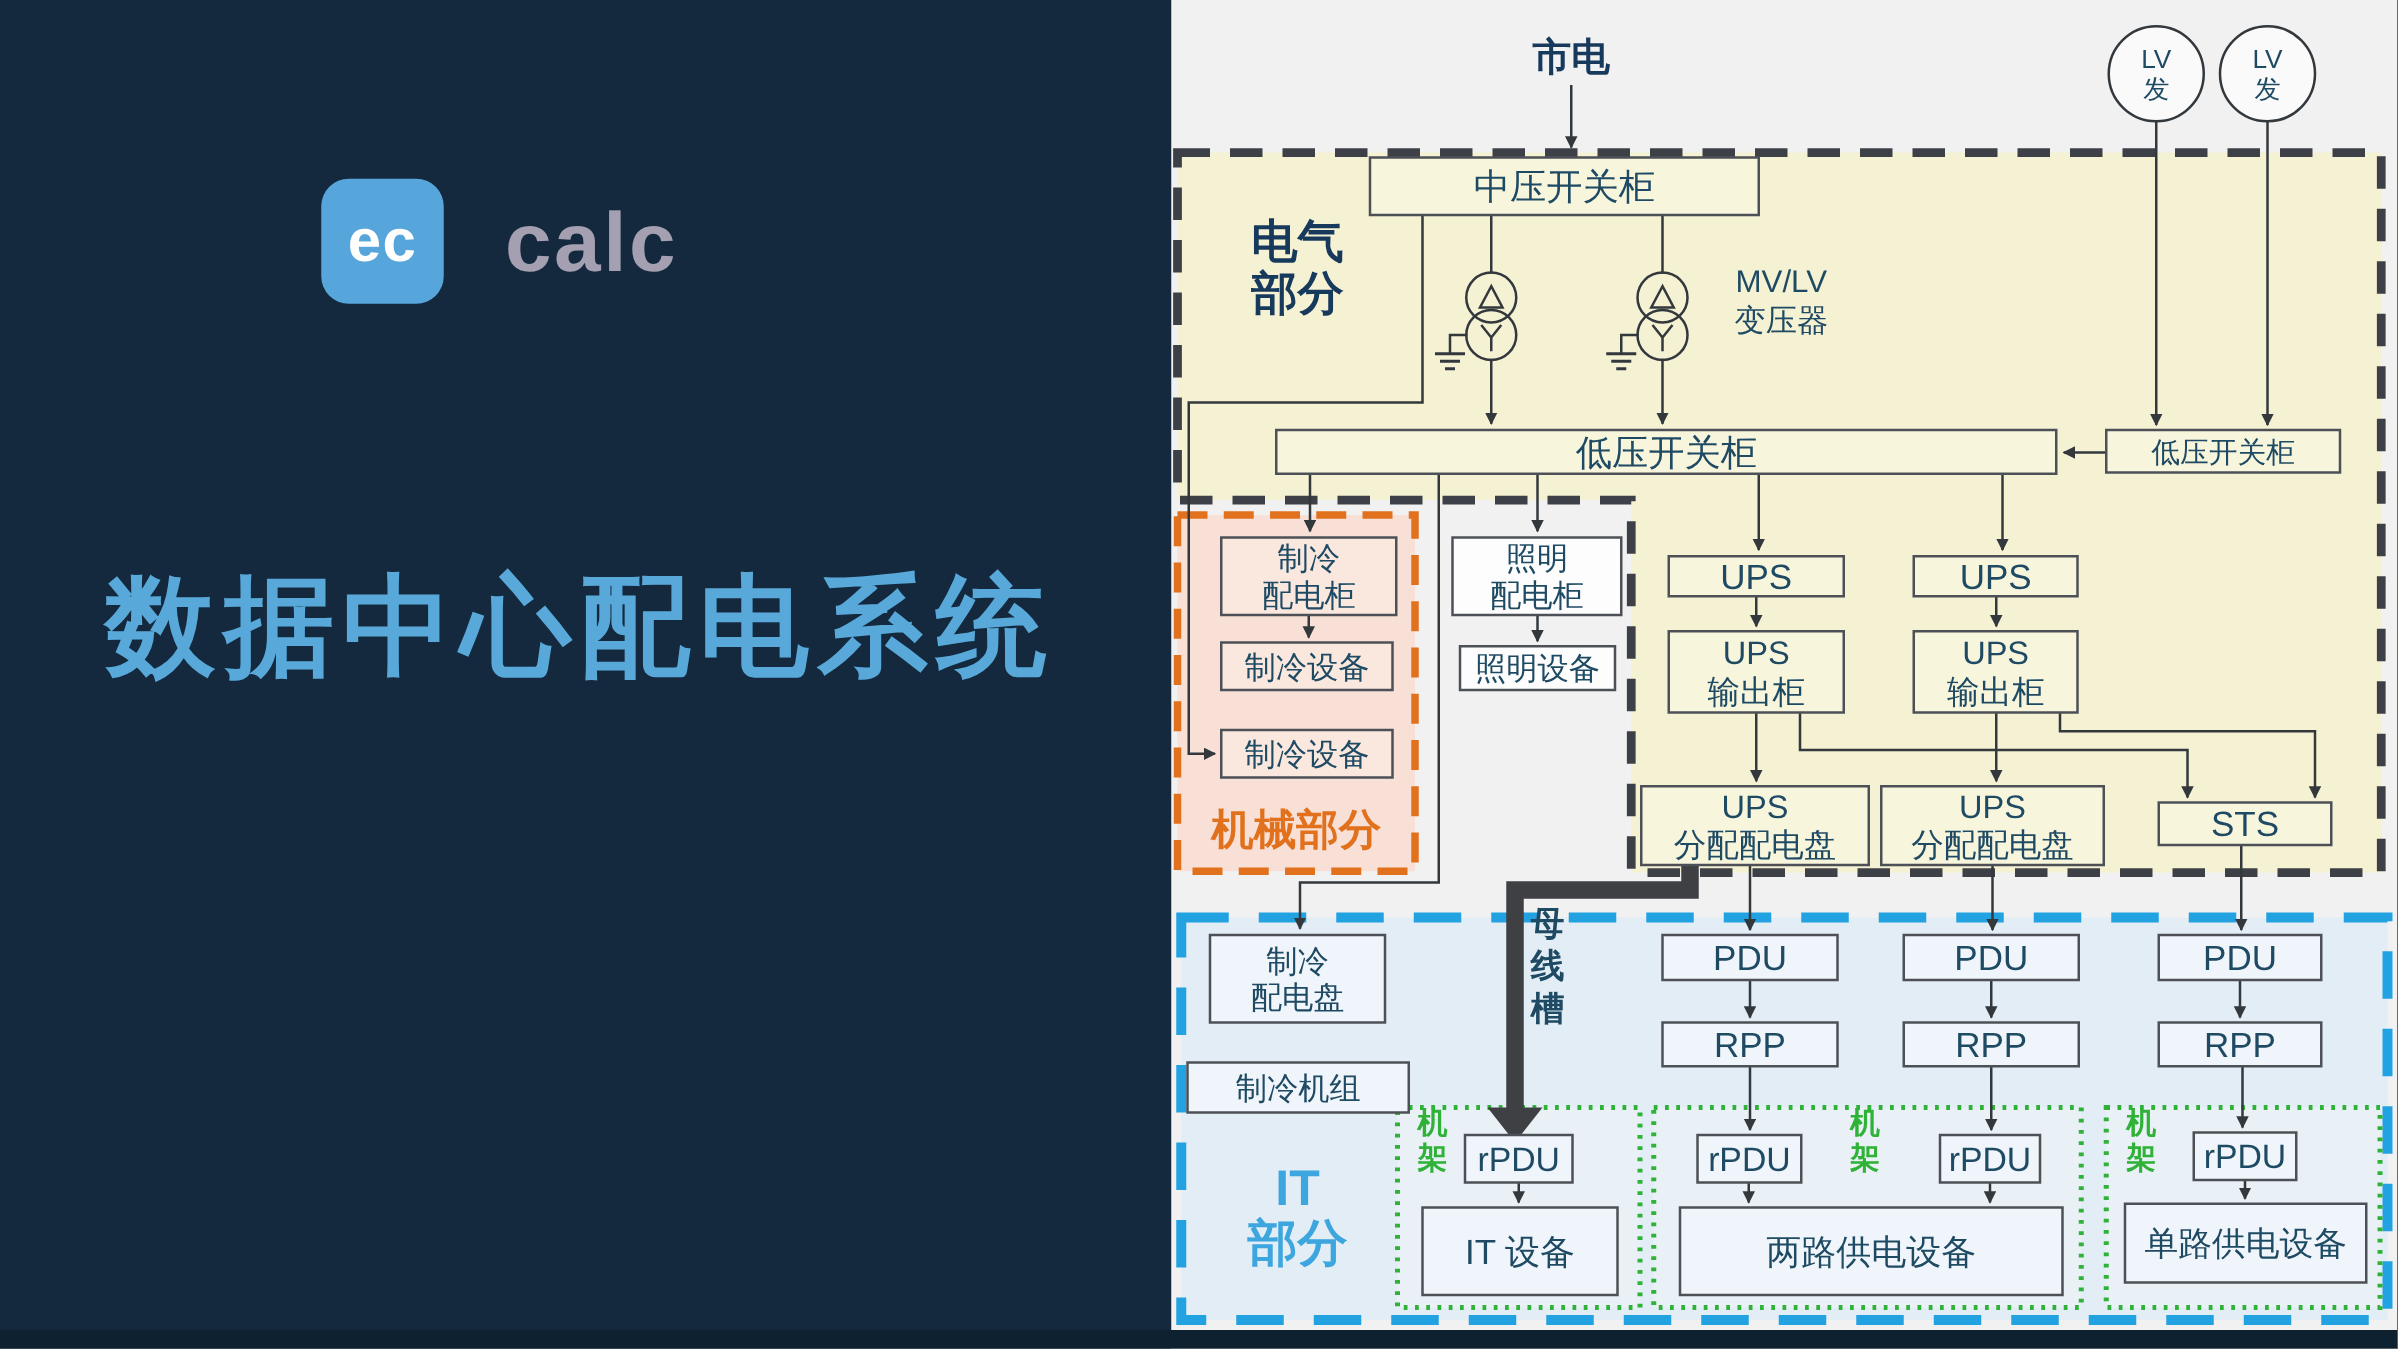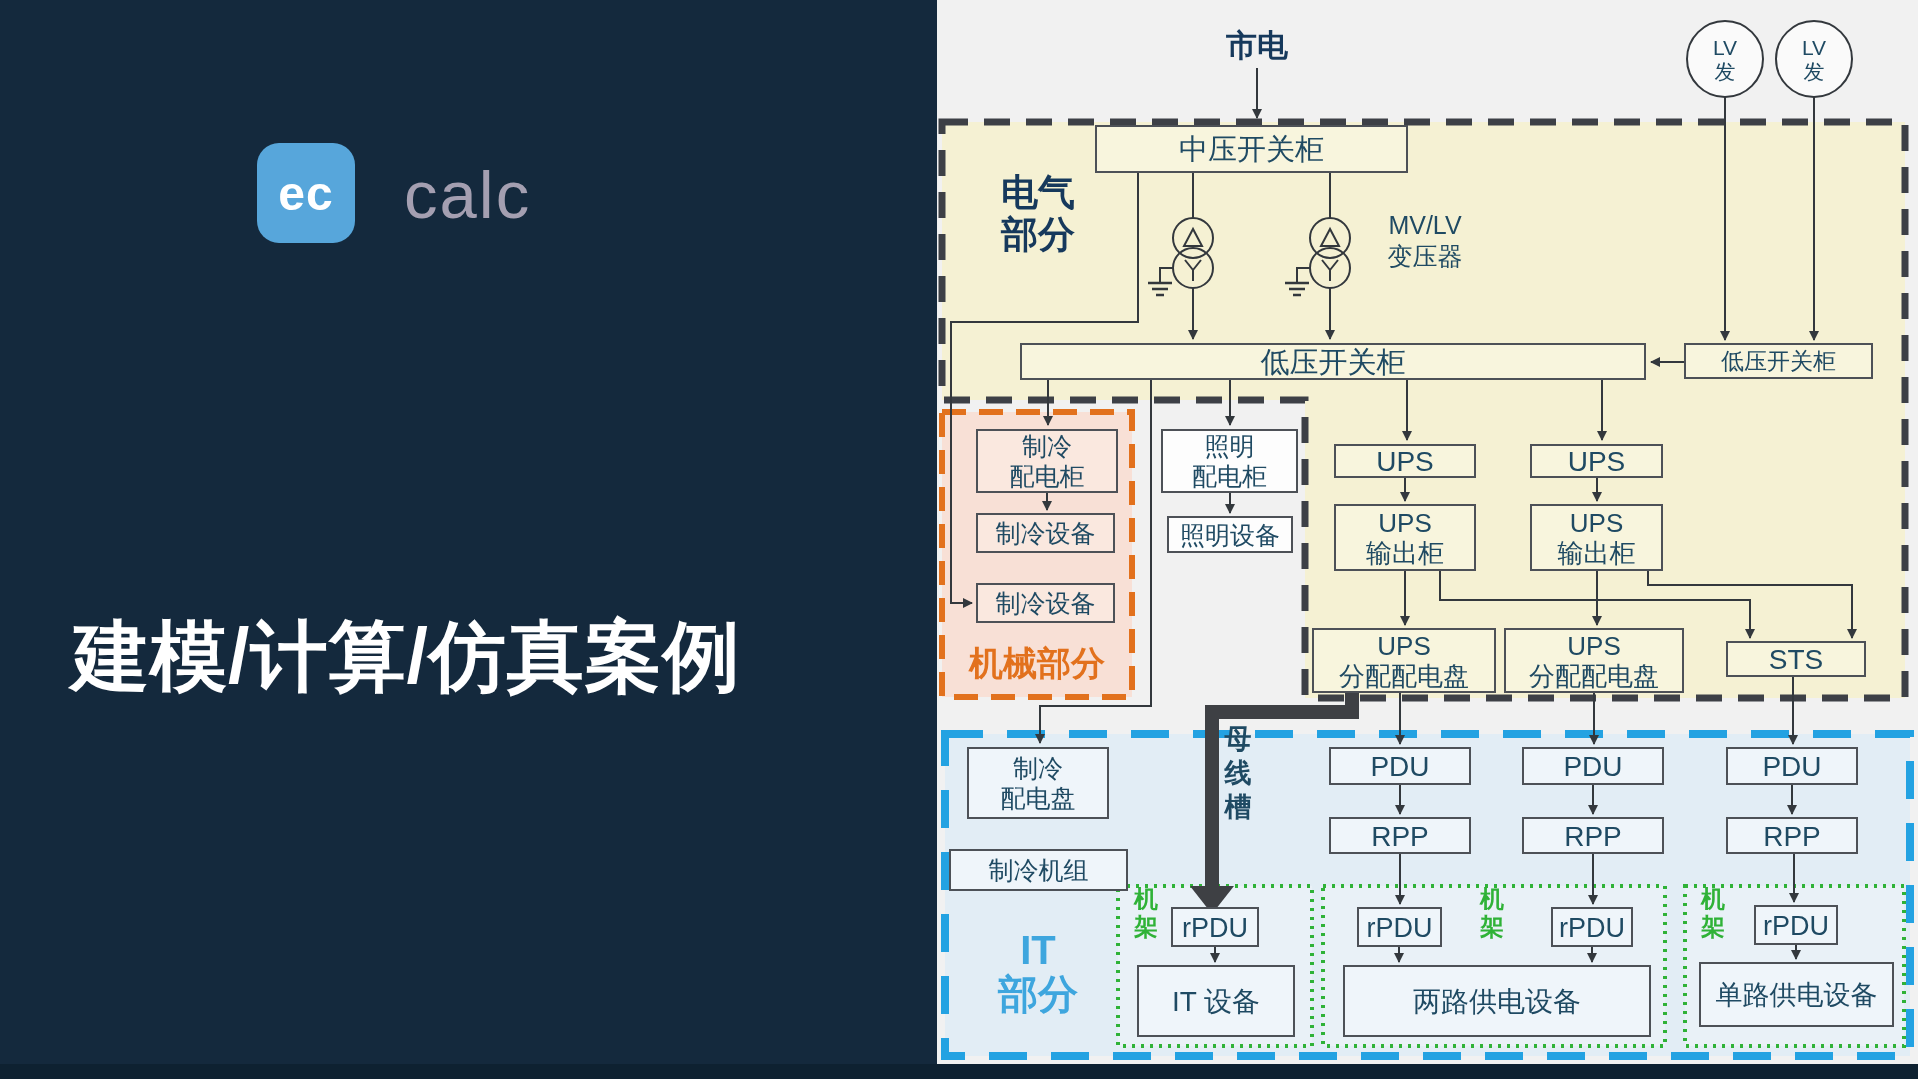--- a/index.html
+++ b/index.html
@@ -12,7 +12,7 @@
   #logo-badge span{color:#fff;font-size:48px;font-weight:bold;letter-spacing:1px;}
   #brand{position:absolute;left:388px;top:156px;display:flex;align-items:baseline;height:86px;}
   #brand .b1{color:#ffffff;font-size:67px;font-weight:bold;letter-spacing:1px;}
-  #brand .b2{color:#a49fb1;font-size:67px;font-weight:400;margin-left:16px;letter-spacing:2px;}
+  #brand .b2{color:#a49fb1;font-size:67px;font-weight:700;margin-left:16px;letter-spacing:2px;}
   #headline-title{position:absolute;left:84px;top:442px;width:800px;color:#58a9da;
                   font-size:88px;font-weight:900;letter-spacing:7px;white-space:nowrap;}
   #headline-subtitle{position:absolute;left:72px;top:606px;width:810px;color:#ffffff;

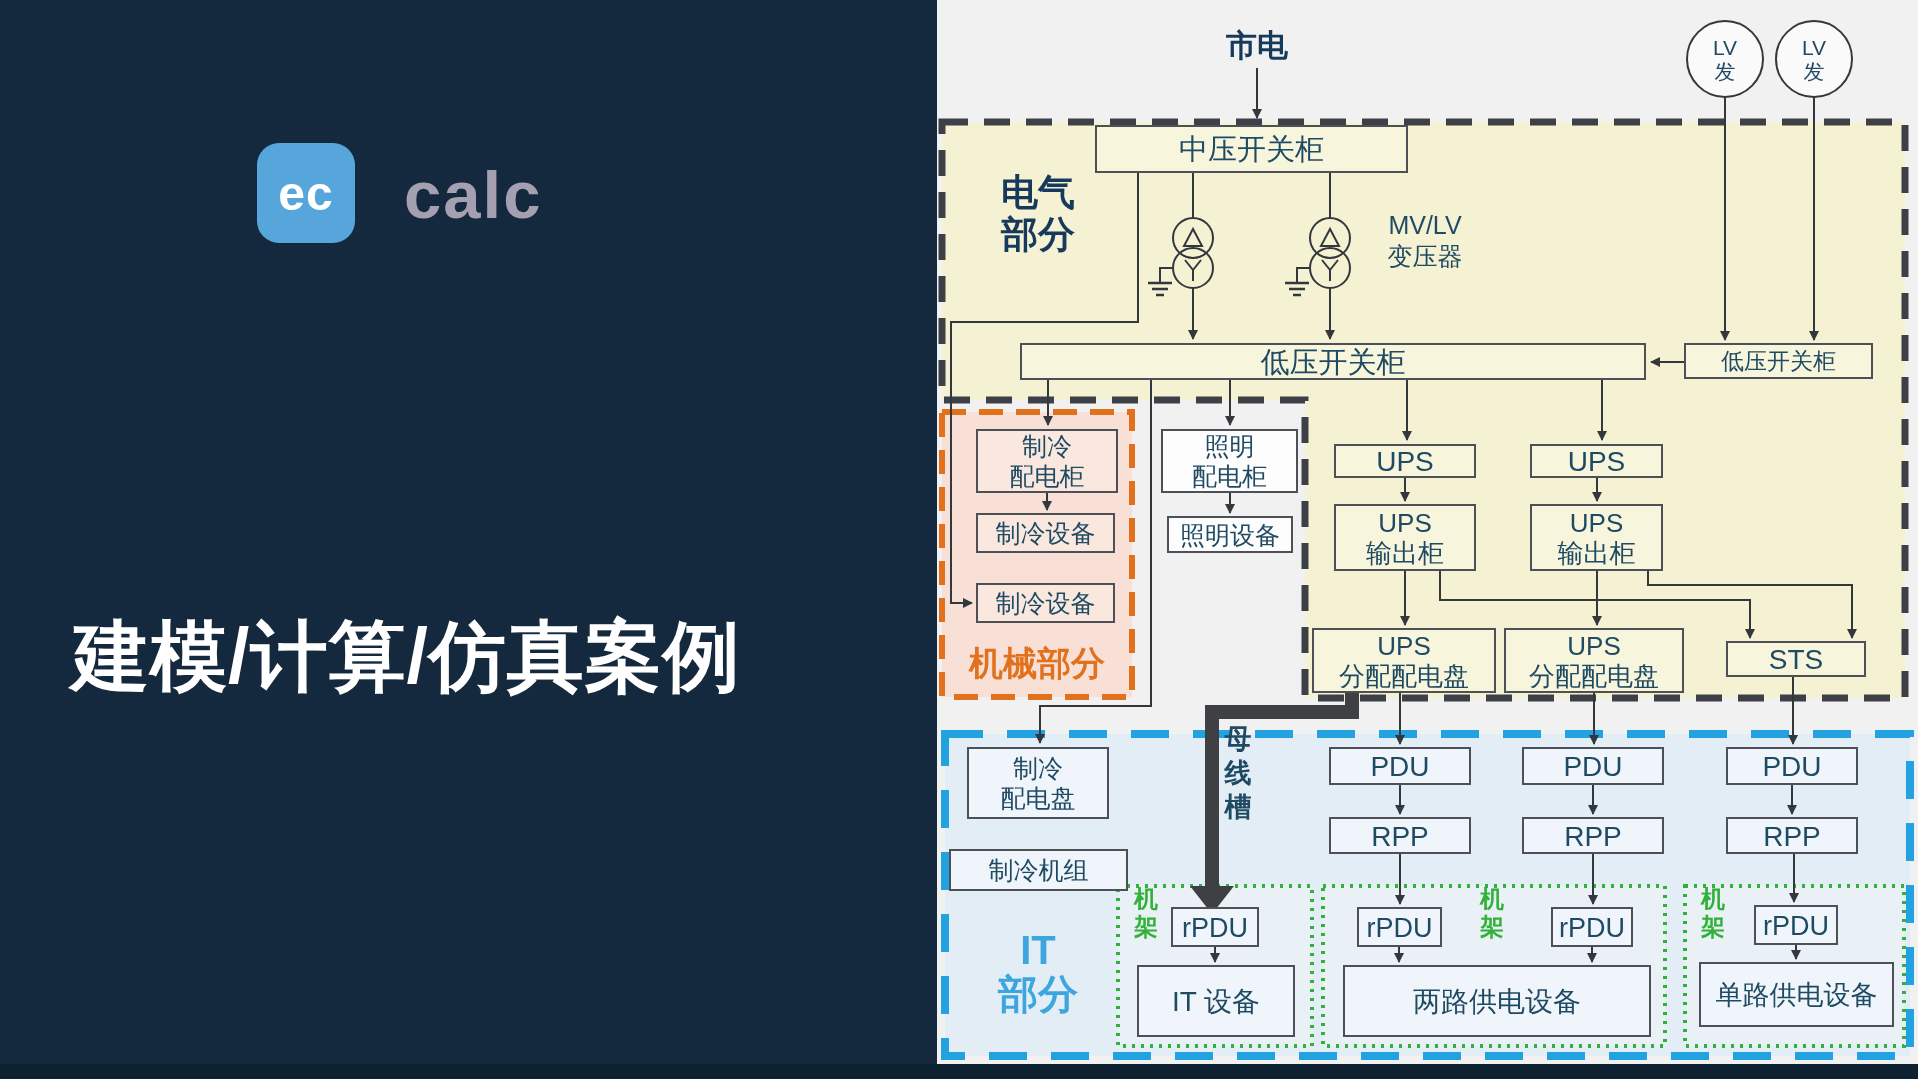--- a/index.html
+++ b/index.html
@@ -30,6 +30,7 @@
     <div id="brand">
       <span class="b2">calc</span>
     </div>
+    <div id="headline-title">数据中心配电系统</div>
     <div id="headline-subtitle">建模/计算/仿真案例</div>
   </div>
 

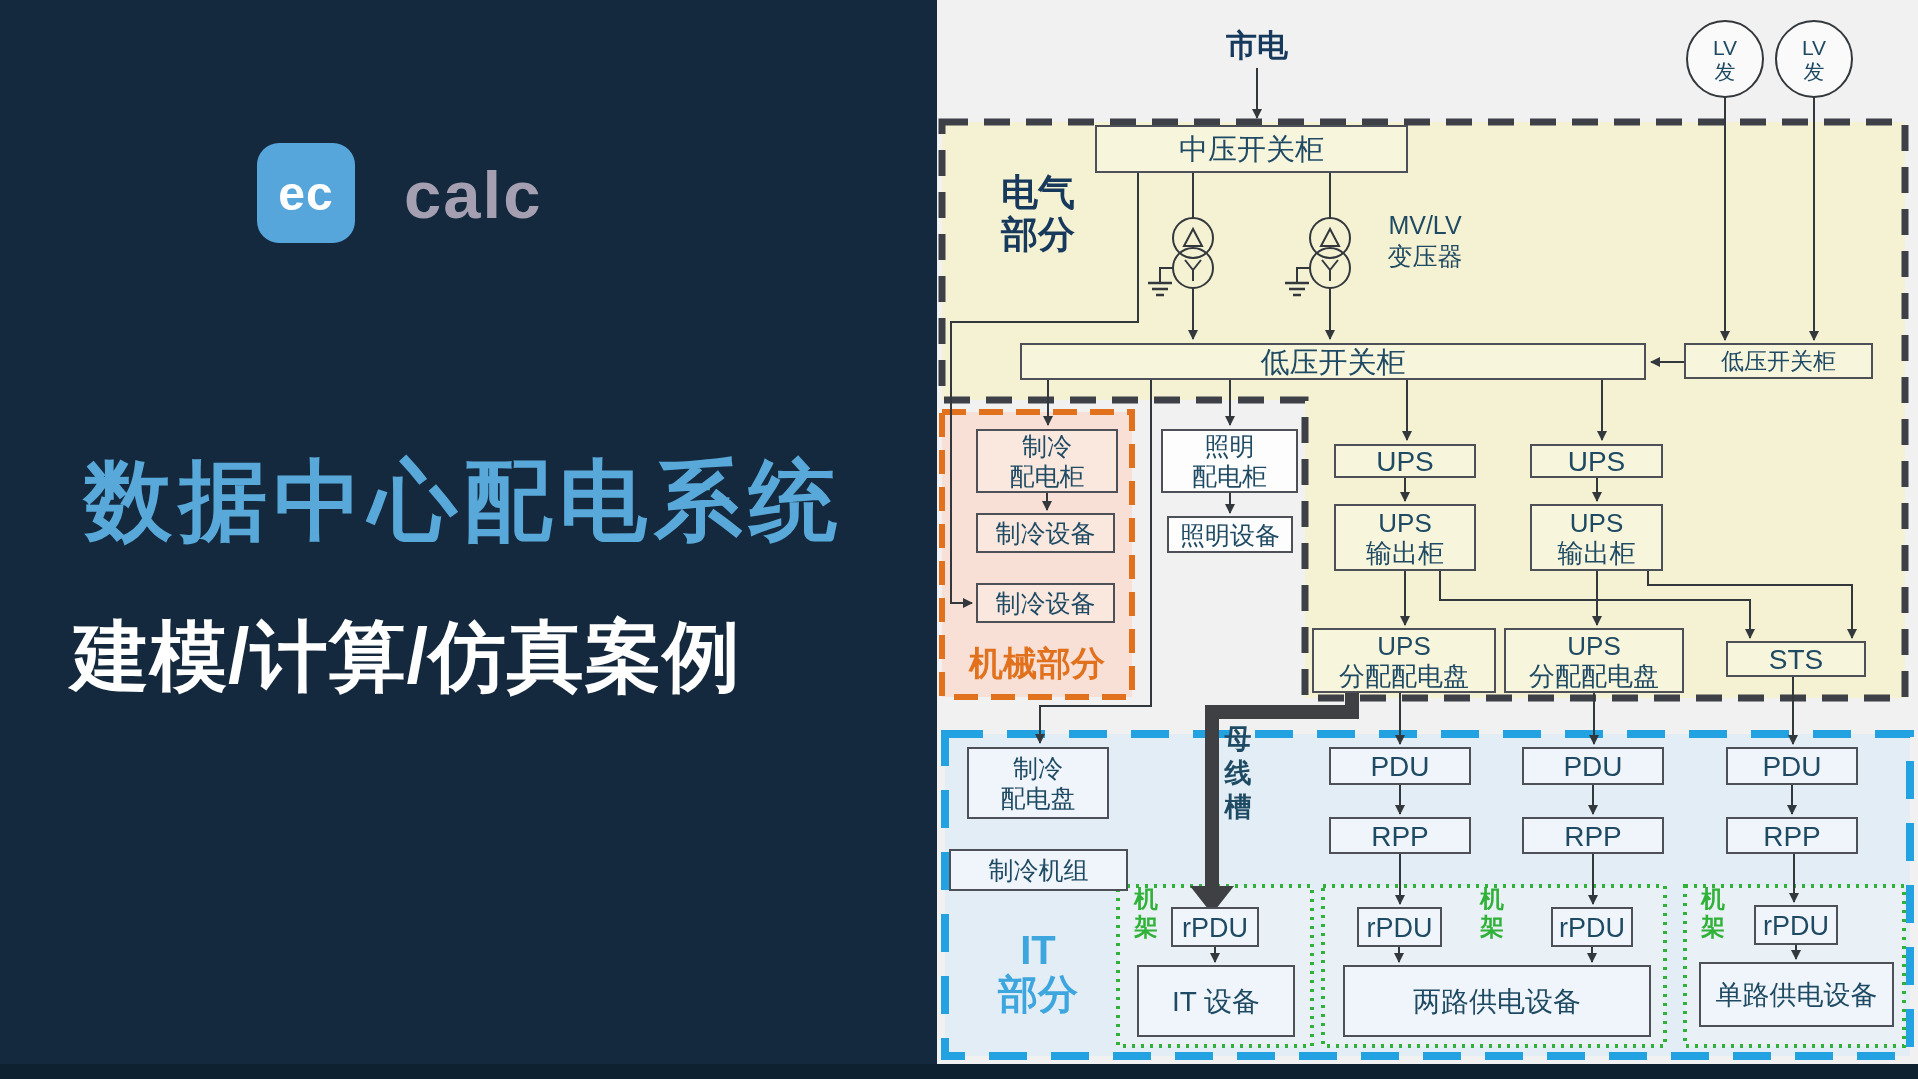--- a/index.html
+++ b/index.html
@@ -31,7 +31,6 @@
       <span class="b2">calc</span>
     </div>
     <div id="headline-title">数据中心配电系统</div>
-    <div id="headline-subtitle">建模/计算/仿真案例</div>
   </div>
 
   <svg id="diagram" viewBox="0 0 1918 1079" width="1918" height="1079" style="position:absolute;left:0;top:0;">

